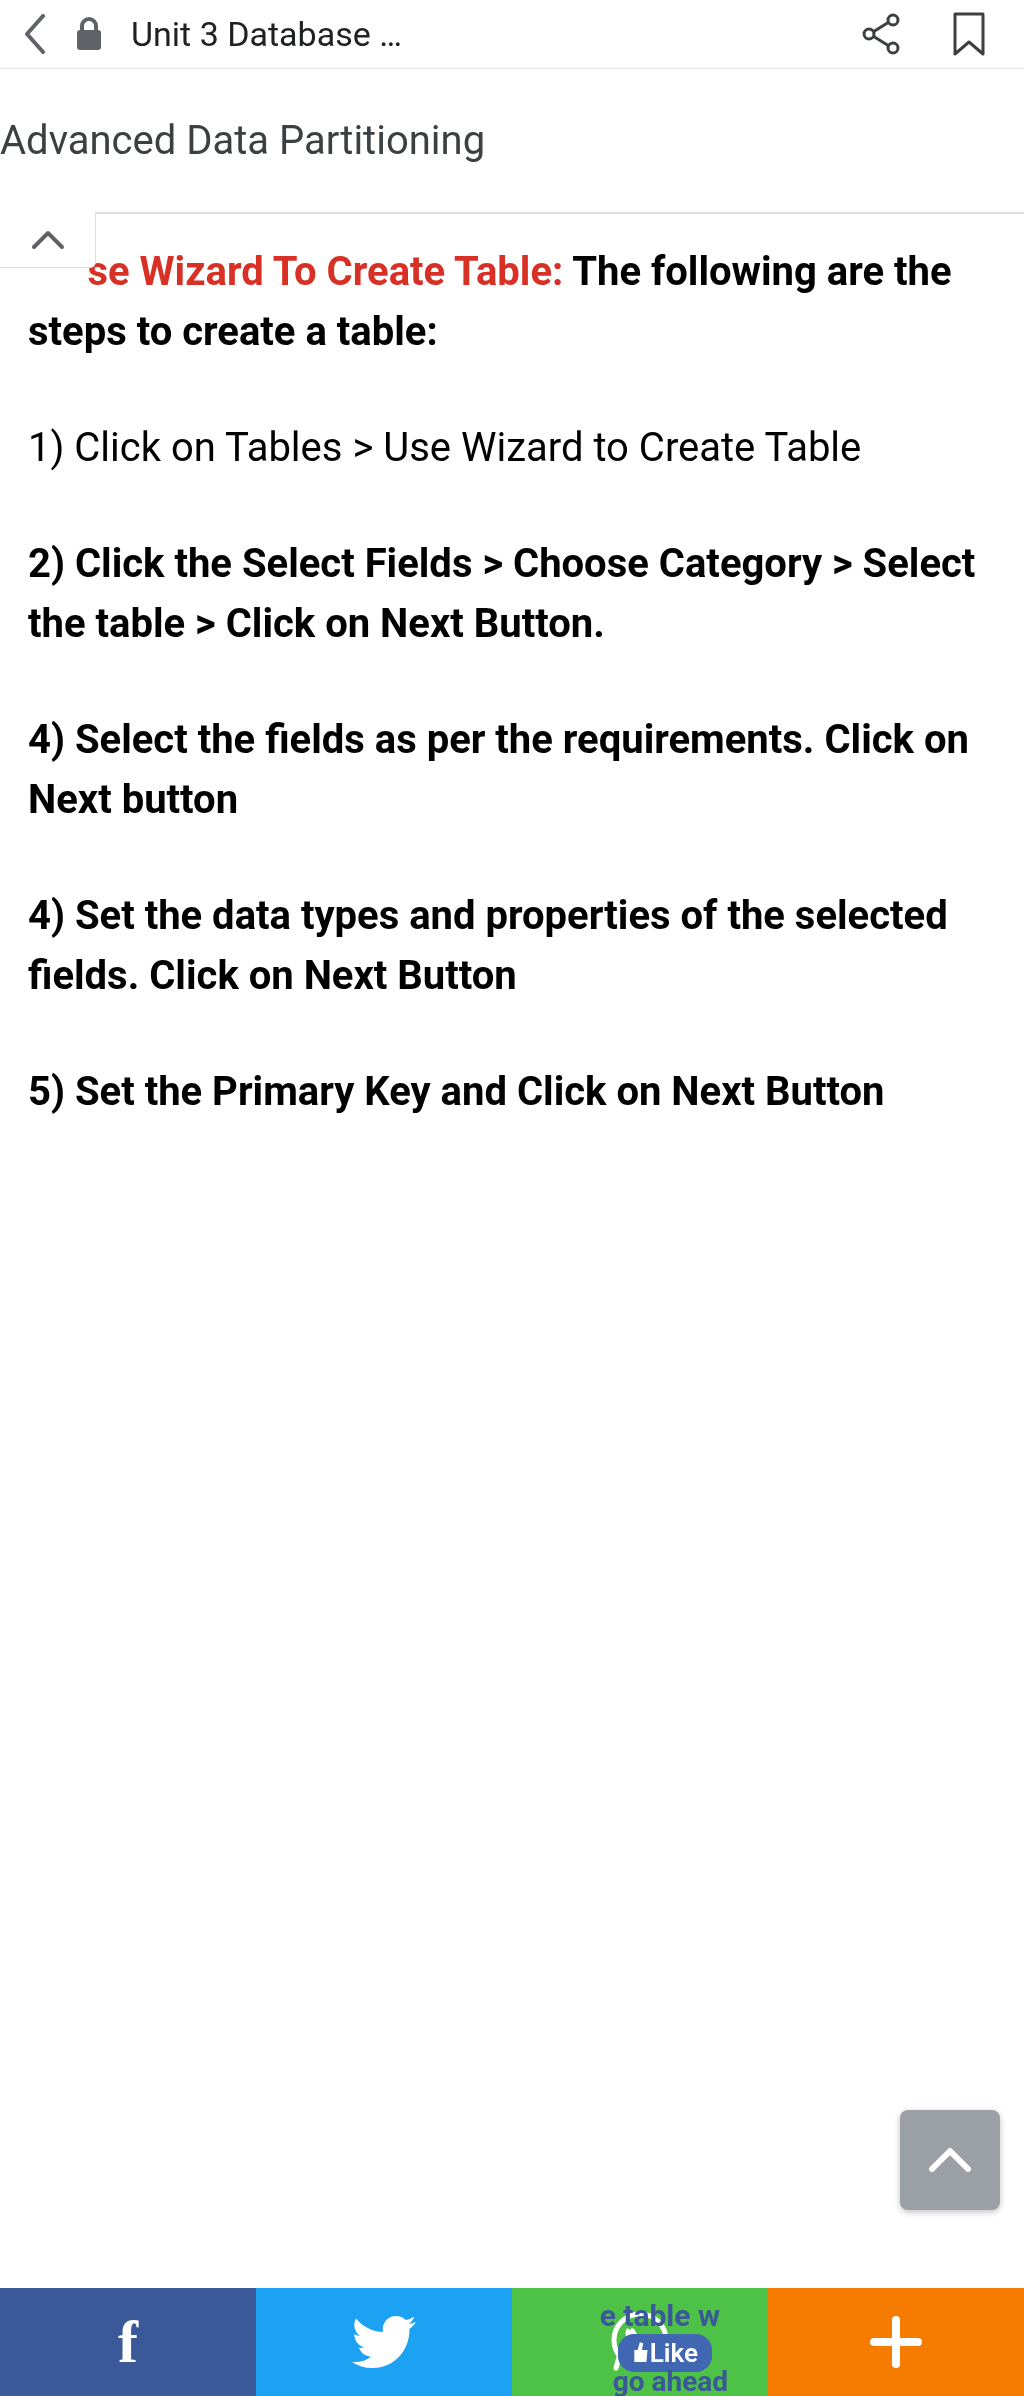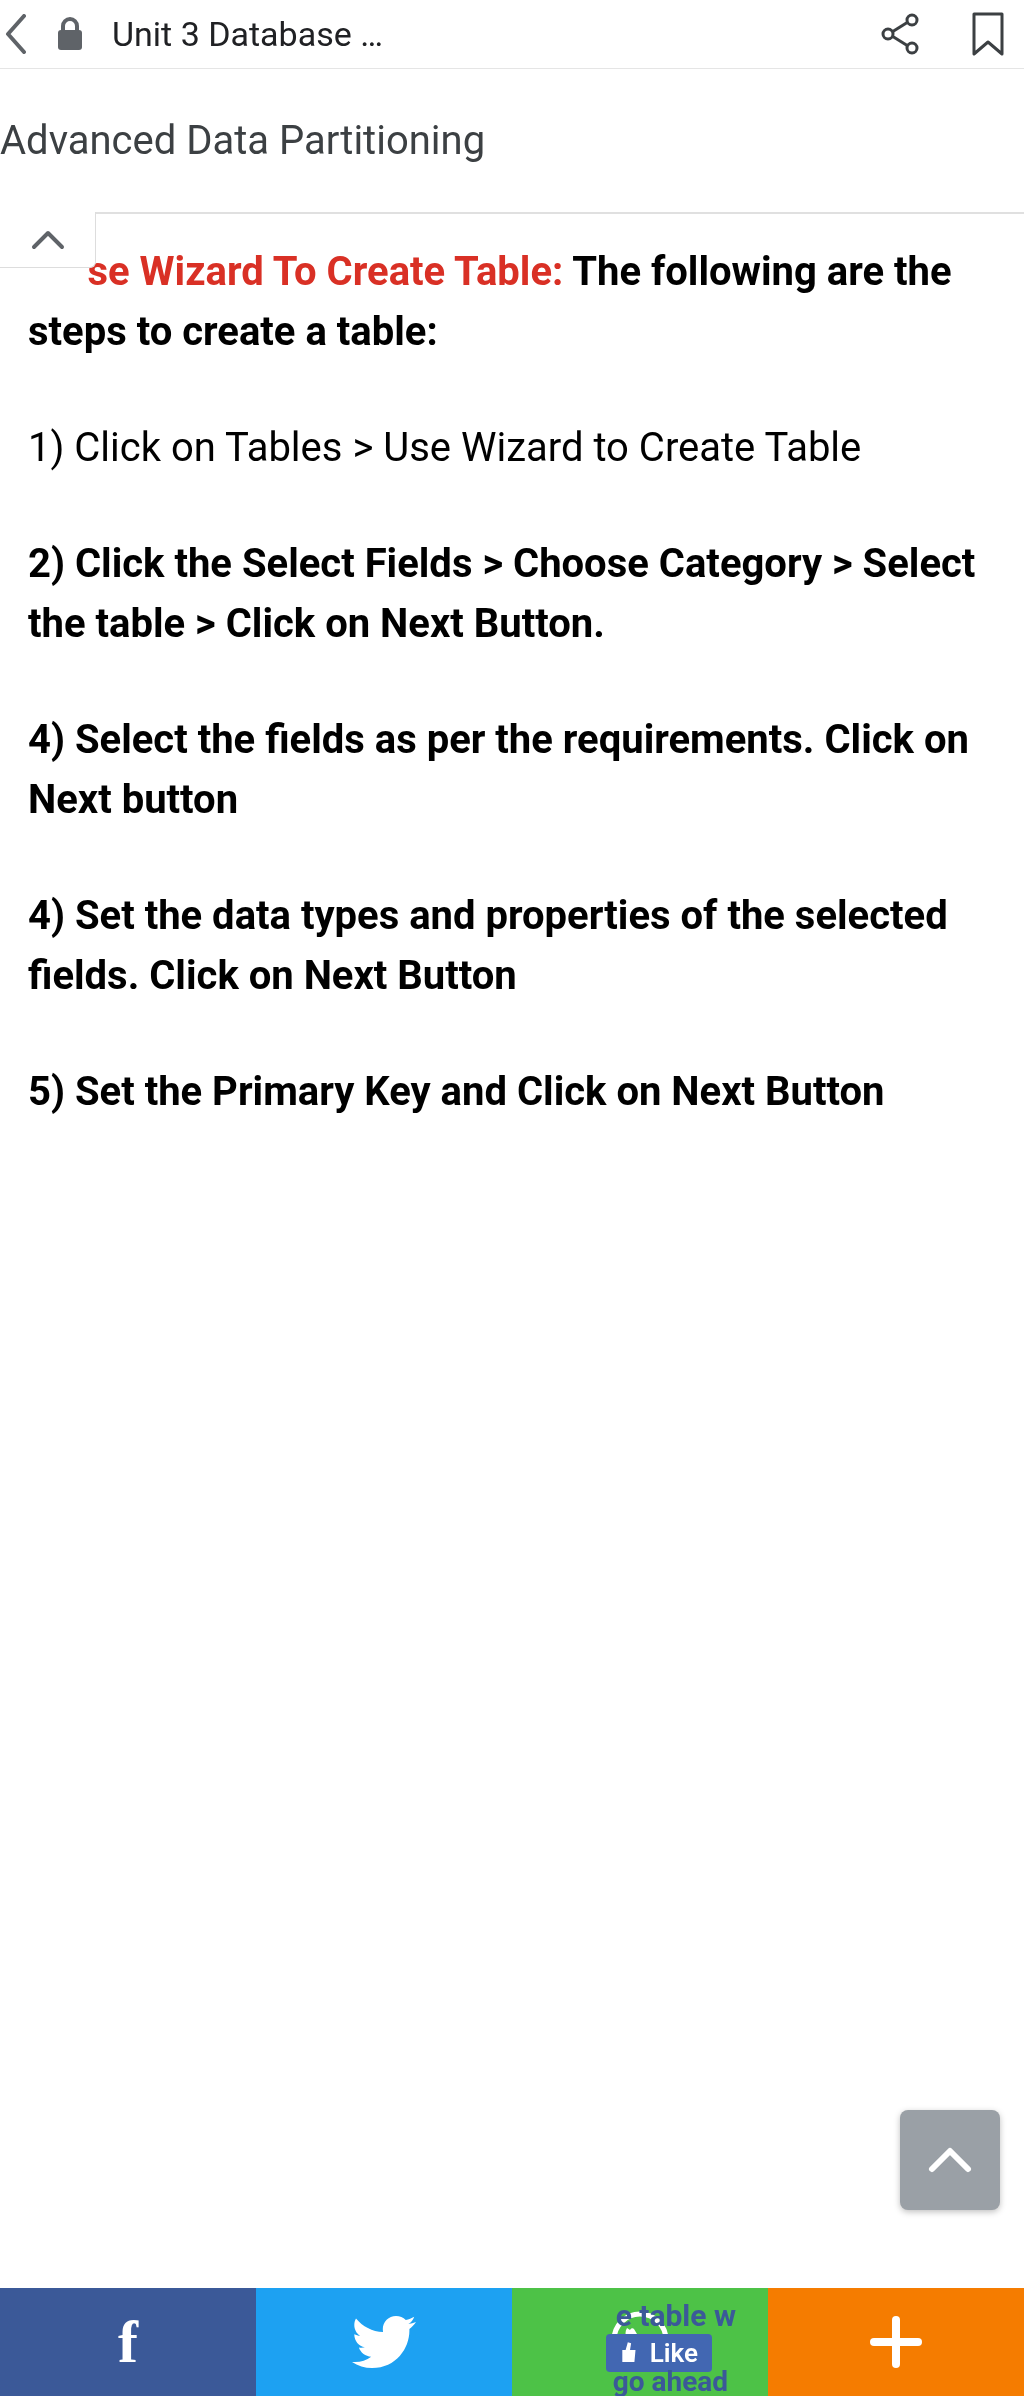--- a/index.html
+++ b/index.html
@@ -6,7 +6,7 @@
 body { font-family: -apple-system, Roboto, Arial, sans-serif; width: 1024px; background: #fff; color: #000; }
 
 
-.topbar { display: flex; align-items: center; padding: 12px 4px; gap: 24px; border-bottom: 1px solid #e5e5e5; }
+.topbar { display: flex; align-items: center; padding: 12px 23px; gap: 24px; border-bottom: 1px solid #e5e5e5; }
 .topbar .back-slot { width: 24px; display:flex; align-items:center; justify-content:flex-start; }
 .topbar .lock-slot { width: 36px; display:flex; align-items:center; justify-content:center; color:#5f6368; }
 .topbar .title-block { flex: 1; display:flex; flex-direction:column; }

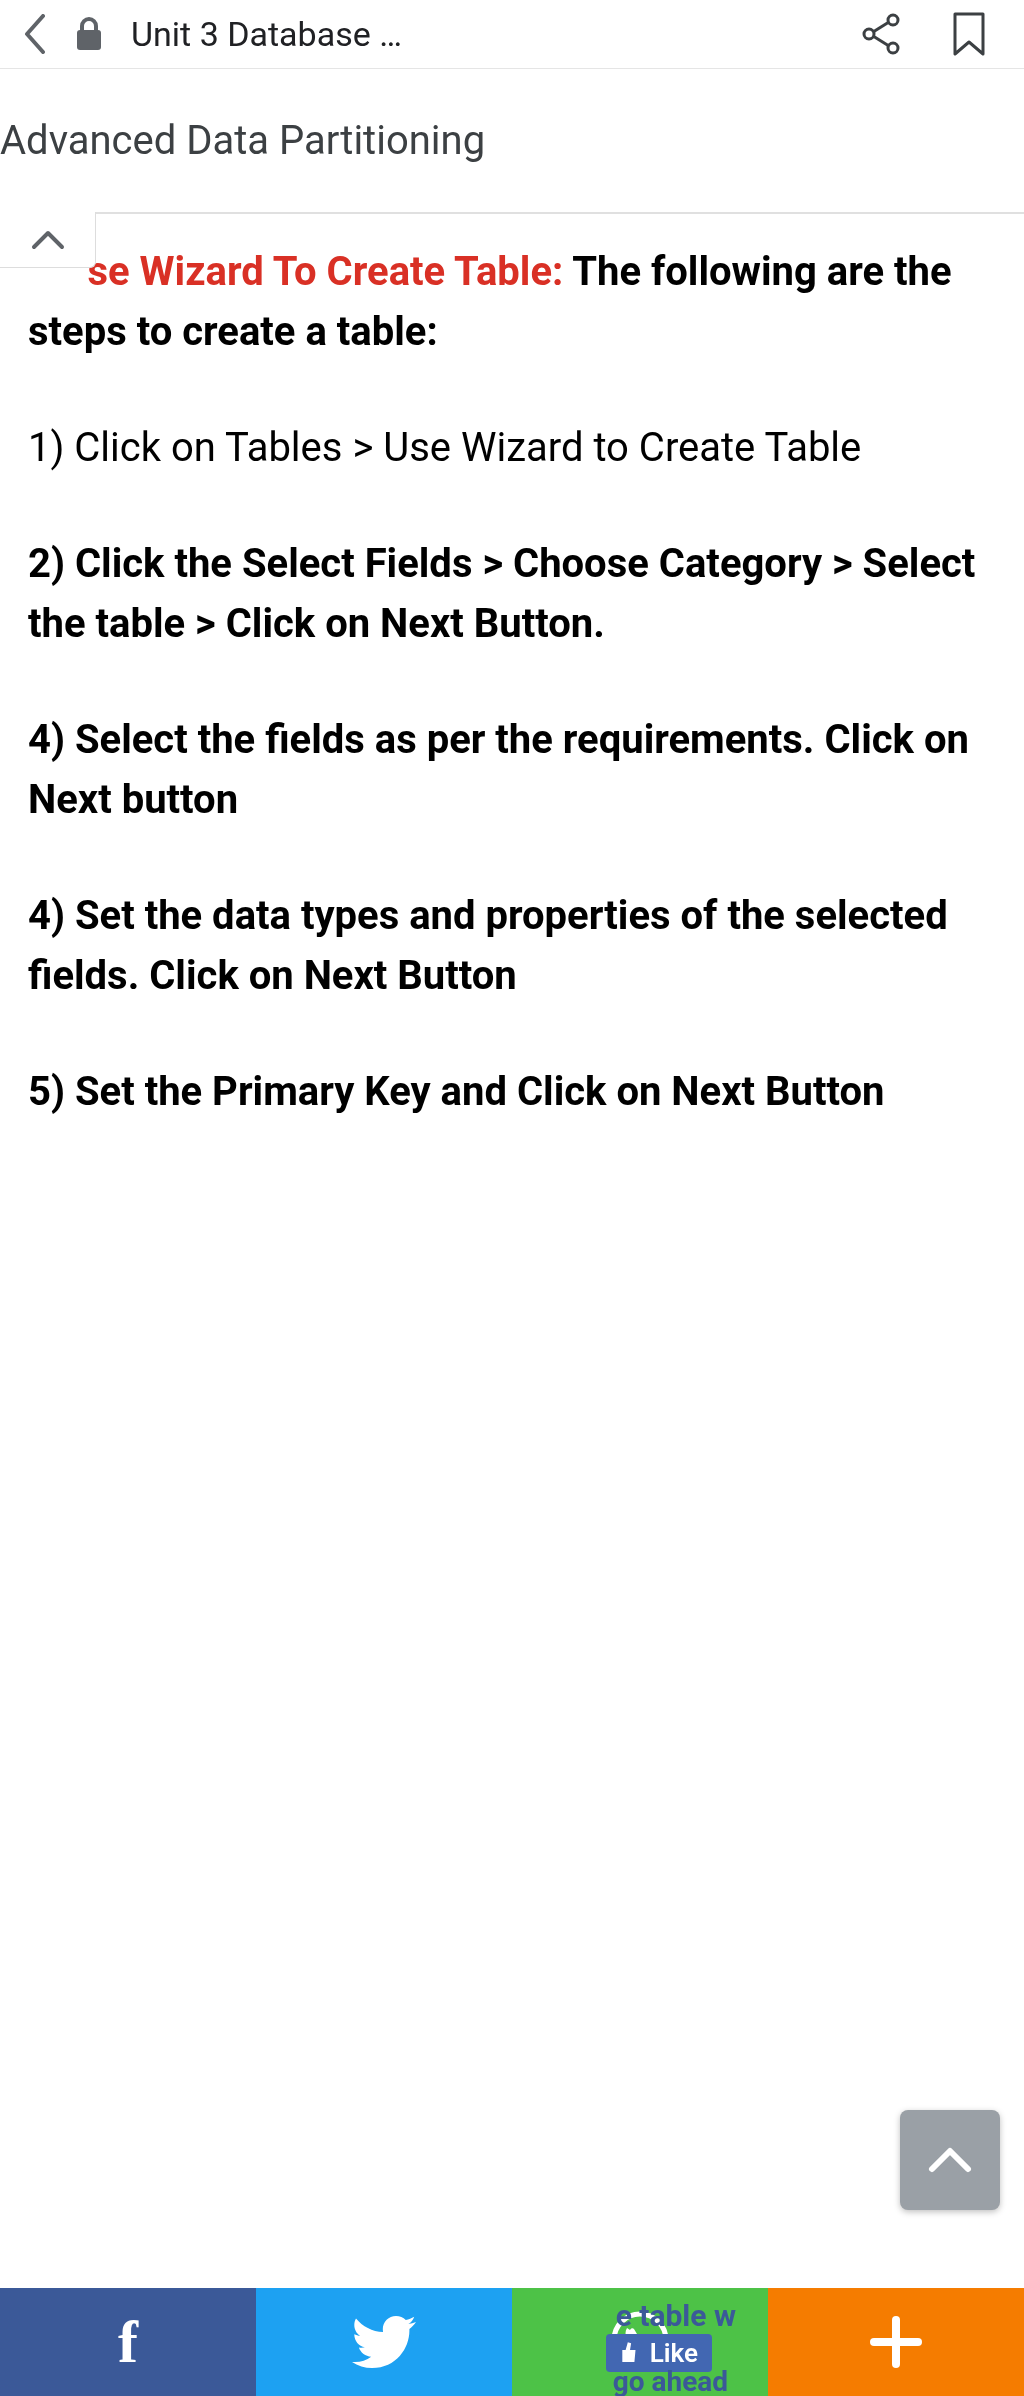--- a/index.html
+++ b/index.html
@@ -42,7 +42,7 @@
 .tw { background:#1da1f2; }
 .wa { background:#4dc247; }
 .pl { background:#f57c00; }
-.like-overlay { position:absolute; right:32px; top:10px; font-size:30px; color:#3b5998; font-weight:700; white-space:nowrap; }
+.like-overlay { position:absolute; right:48px; top:10px; font-size:30px; color:#3b5998; font-weight:700; white-space:nowrap; }
 .like-pill { position:absolute; right:56px; top:46px; background:#4267B2; color:#fff; font-size:26px; font-weight:600; padding:4px 14px 4px 44px; border-radius:4px; }
 .like-pill::before { content:""; position:absolute; left:10px; top:6px; width:22px; height:22px; background:#fff; clip-path: polygon(30% 100%, 30% 45%, 45% 45%, 55% 10%, 70% 15%, 65% 45%, 90% 45%, 85% 100%); }
 .go-ahead { position:absolute; right:40px; bottom:-2px; font-size:28px; color:#3b5998; font-weight:700; white-space:nowrap; }

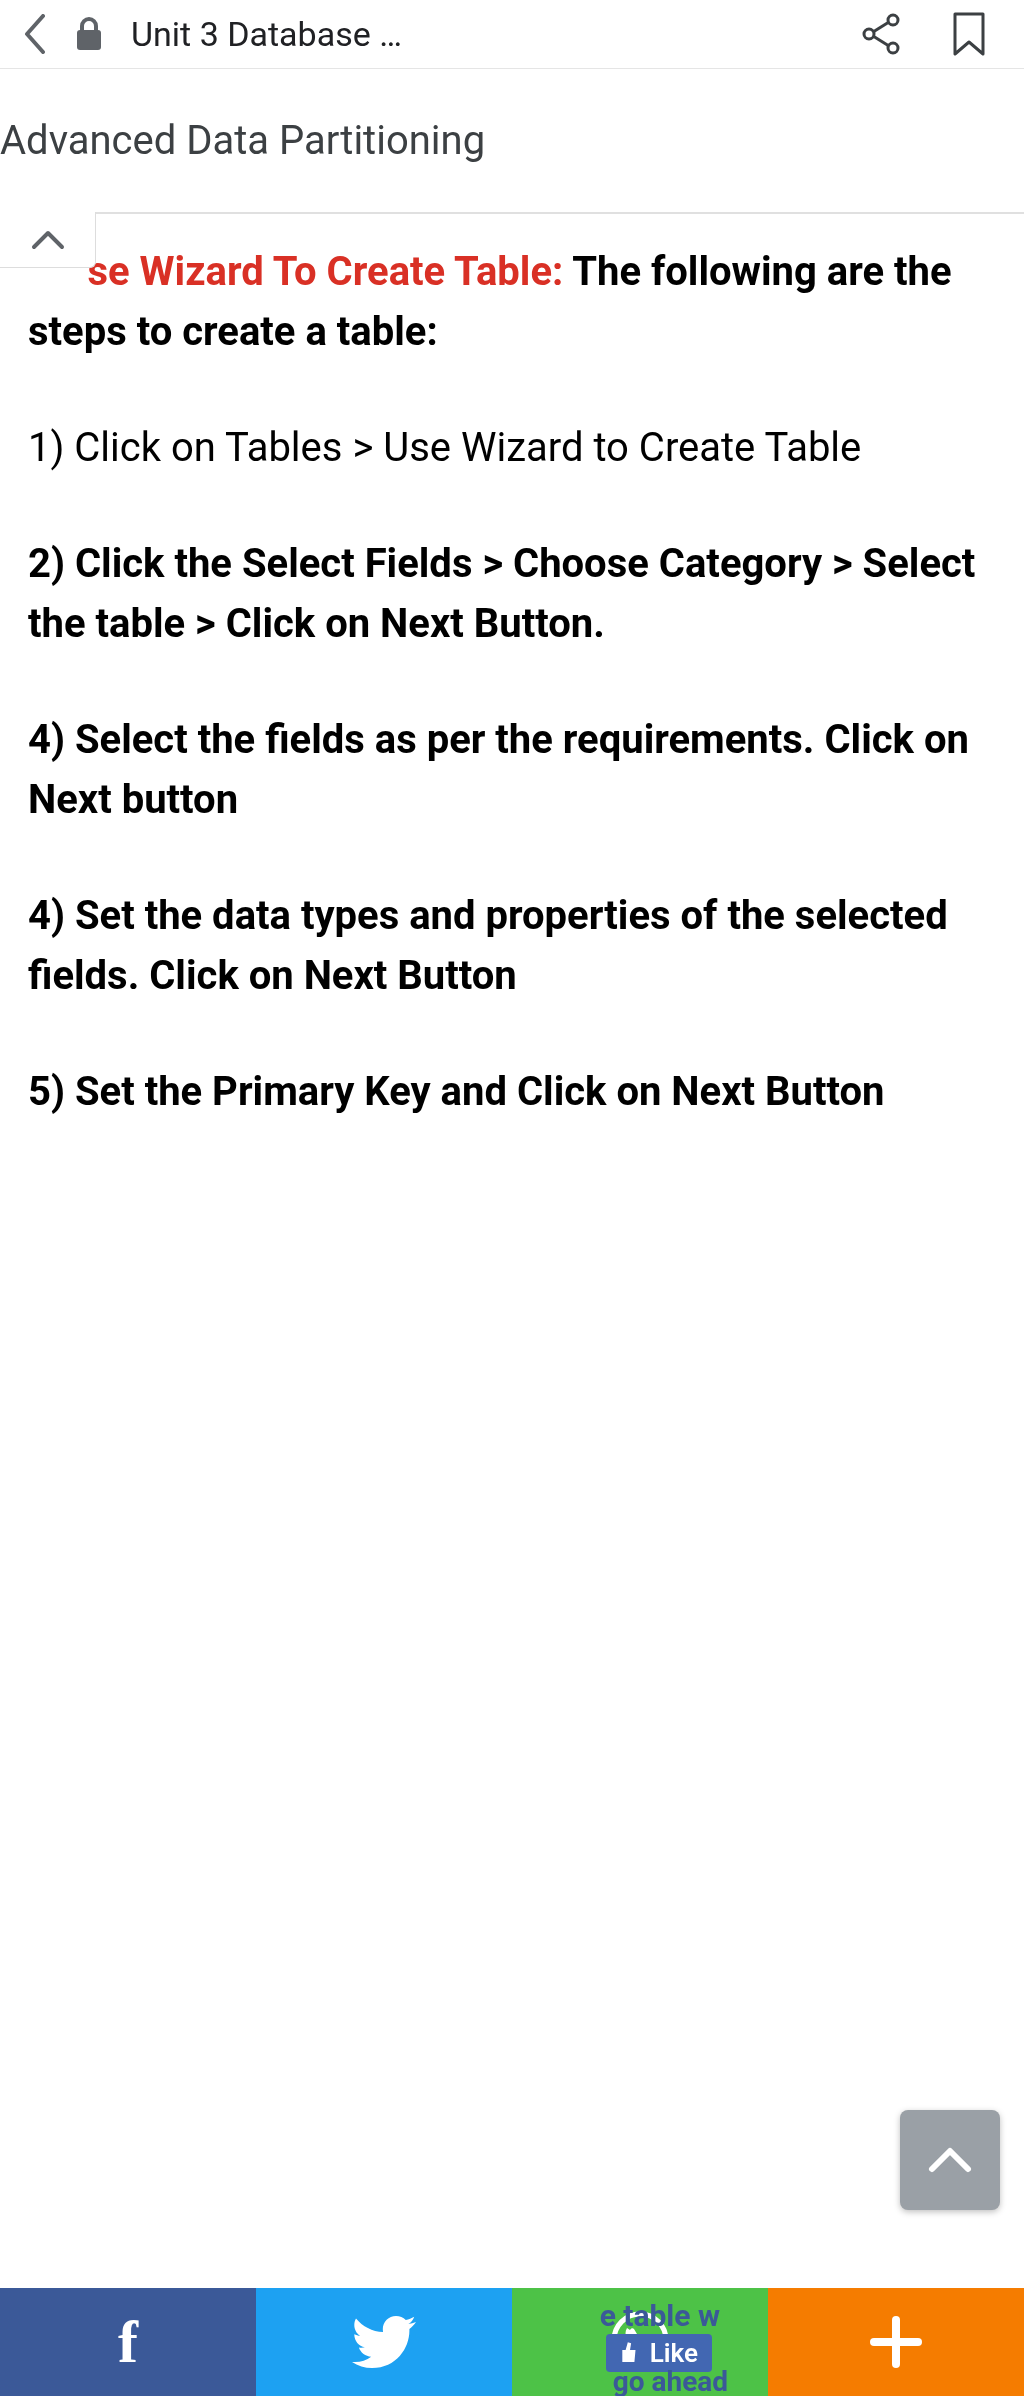--- a/index.html
+++ b/index.html
@@ -43,7 +43,7 @@
 .wa { background:#4dc247; }
 .pl { background:#f57c00; }
 .like-overlay { position:absolute; right:48px; top:10px; font-size:30px; color:#3b5998; font-weight:700; white-space:nowrap; }
-.like-pill { position:absolute; right:56px; top:46px; background:#4267B2; color:#fff; font-size:26px; font-weight:600; padding:4px 14px 4px 44px; border-radius:4px; }
+.like-pill { position:absolute; right:56px; top:46px; background:#4267B2; color:#fff; font-size:26px; font-weight:600; padding:4px 14px 4px 32px; border-radius:16px; }
 .like-pill::before { content:""; position:absolute; left:10px; top:6px; width:22px; height:22px; background:#fff; clip-path: polygon(30% 100%, 30% 45%, 45% 45%, 55% 10%, 70% 15%, 65% 45%, 90% 45%, 85% 100%); }
 .go-ahead { position:absolute; right:40px; bottom:-2px; font-size:28px; color:#3b5998; font-weight:700; white-space:nowrap; }
 

